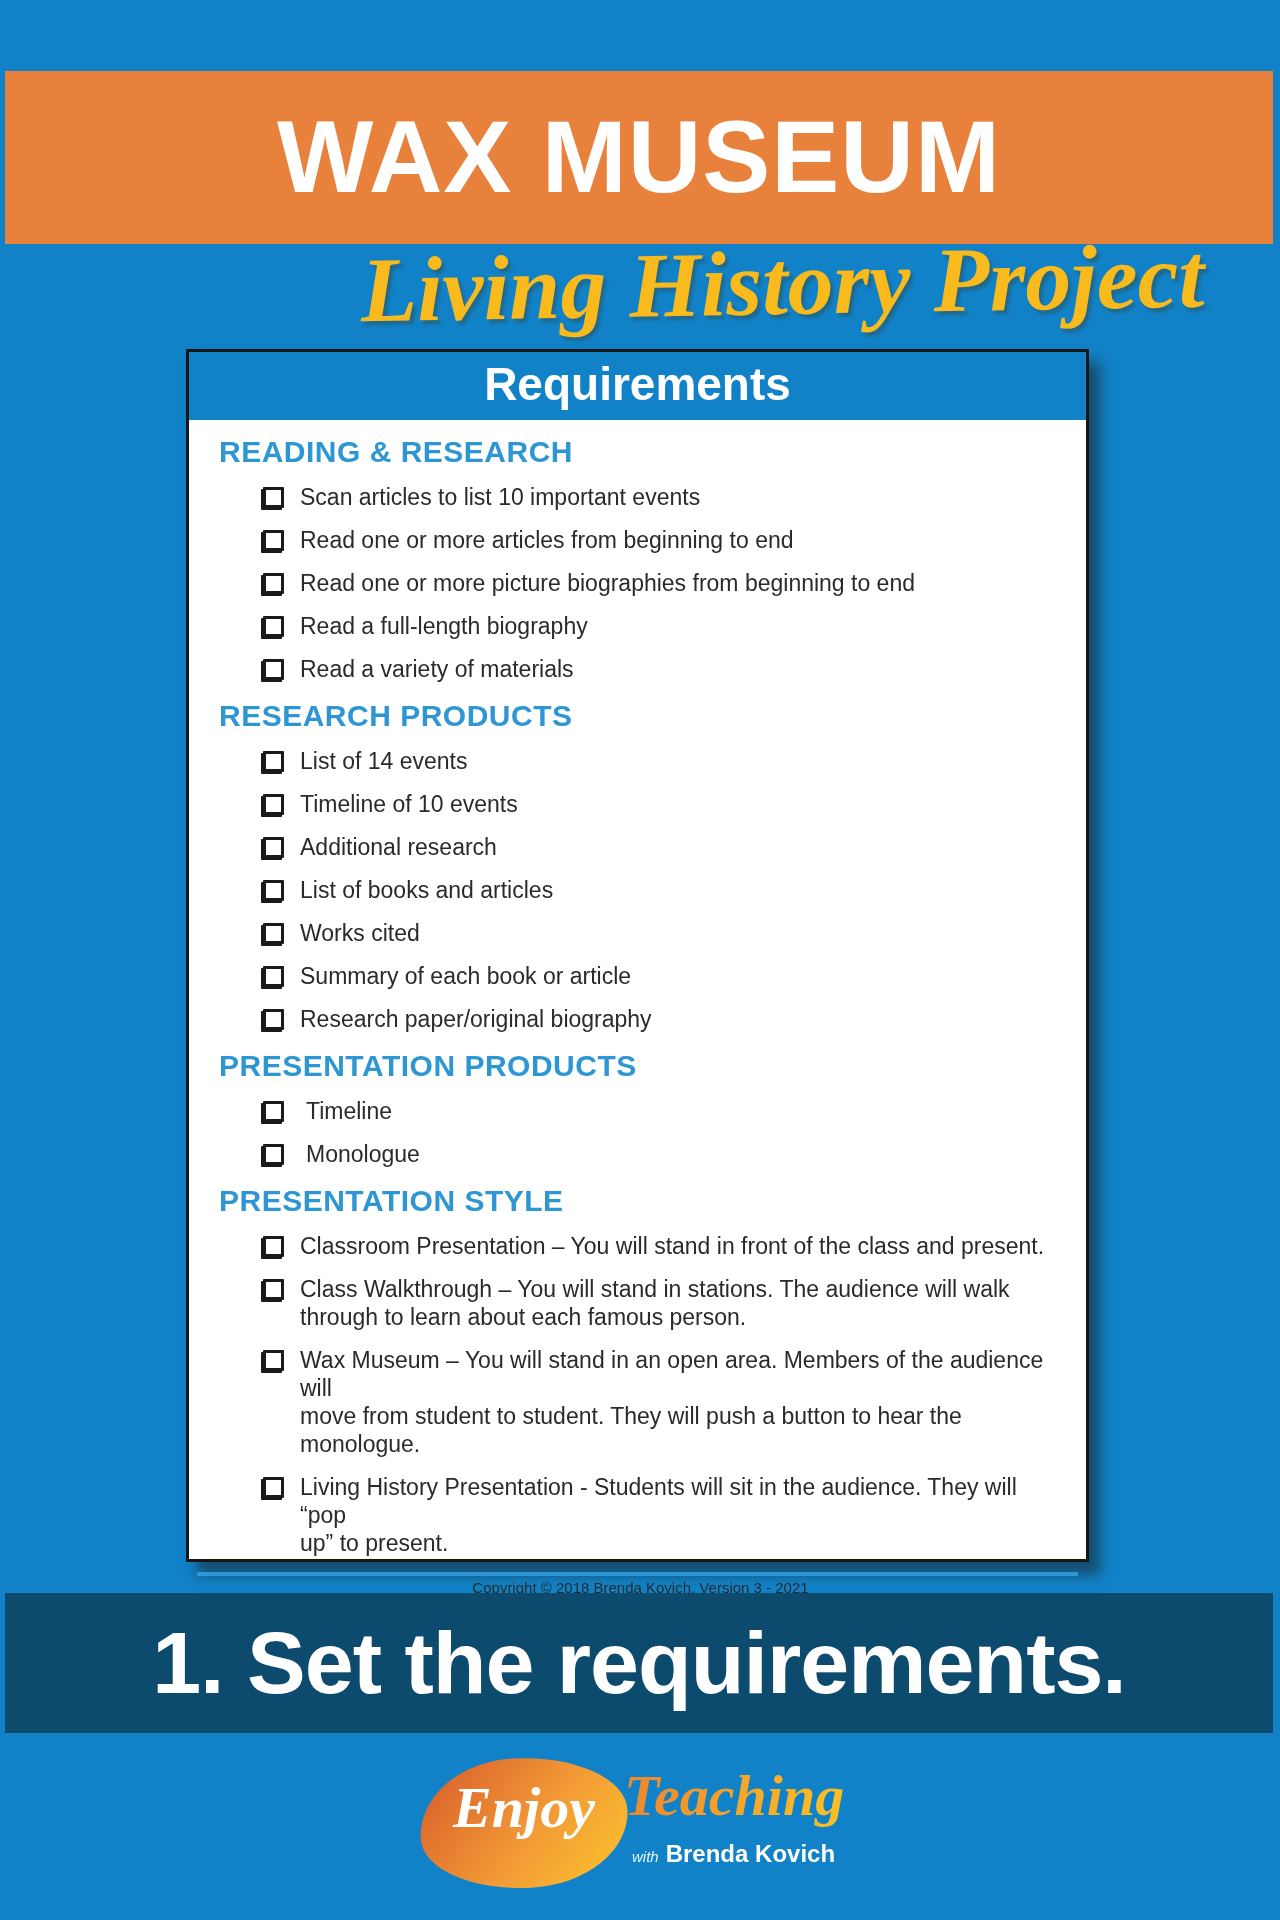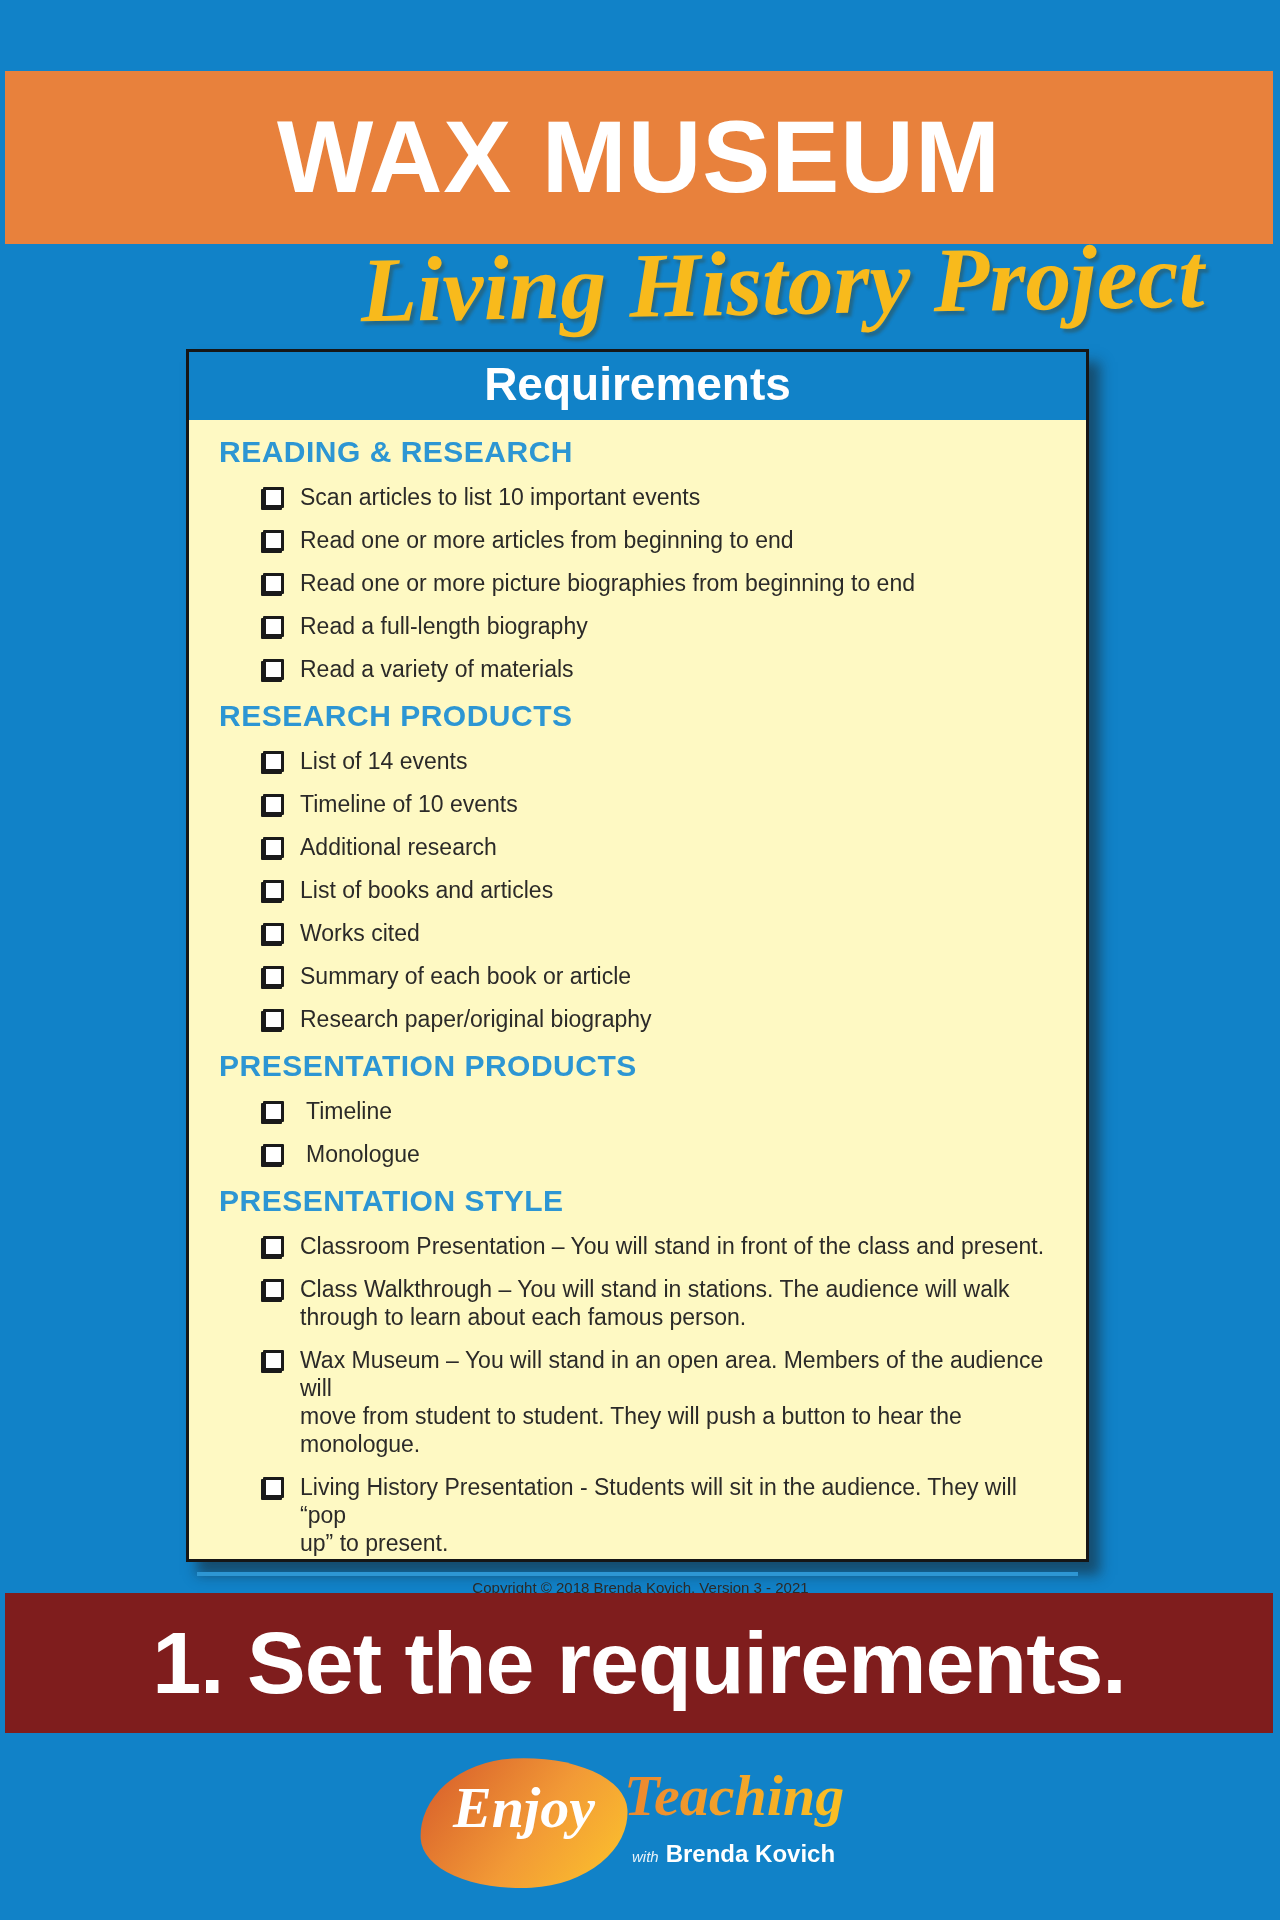--- a/index.html
+++ b/index.html
@@ -36,7 +36,7 @@
   
   .card{
     position:absolute;left:186px;top:349px;width:903px;height:1213px;
-    background:#fef9c3;
+    background:#ffffff;
     border:3px solid #161616;box-sizing:border-box;
     box-shadow:11px 13px 12px rgba(25,25,25,0.50);
   }

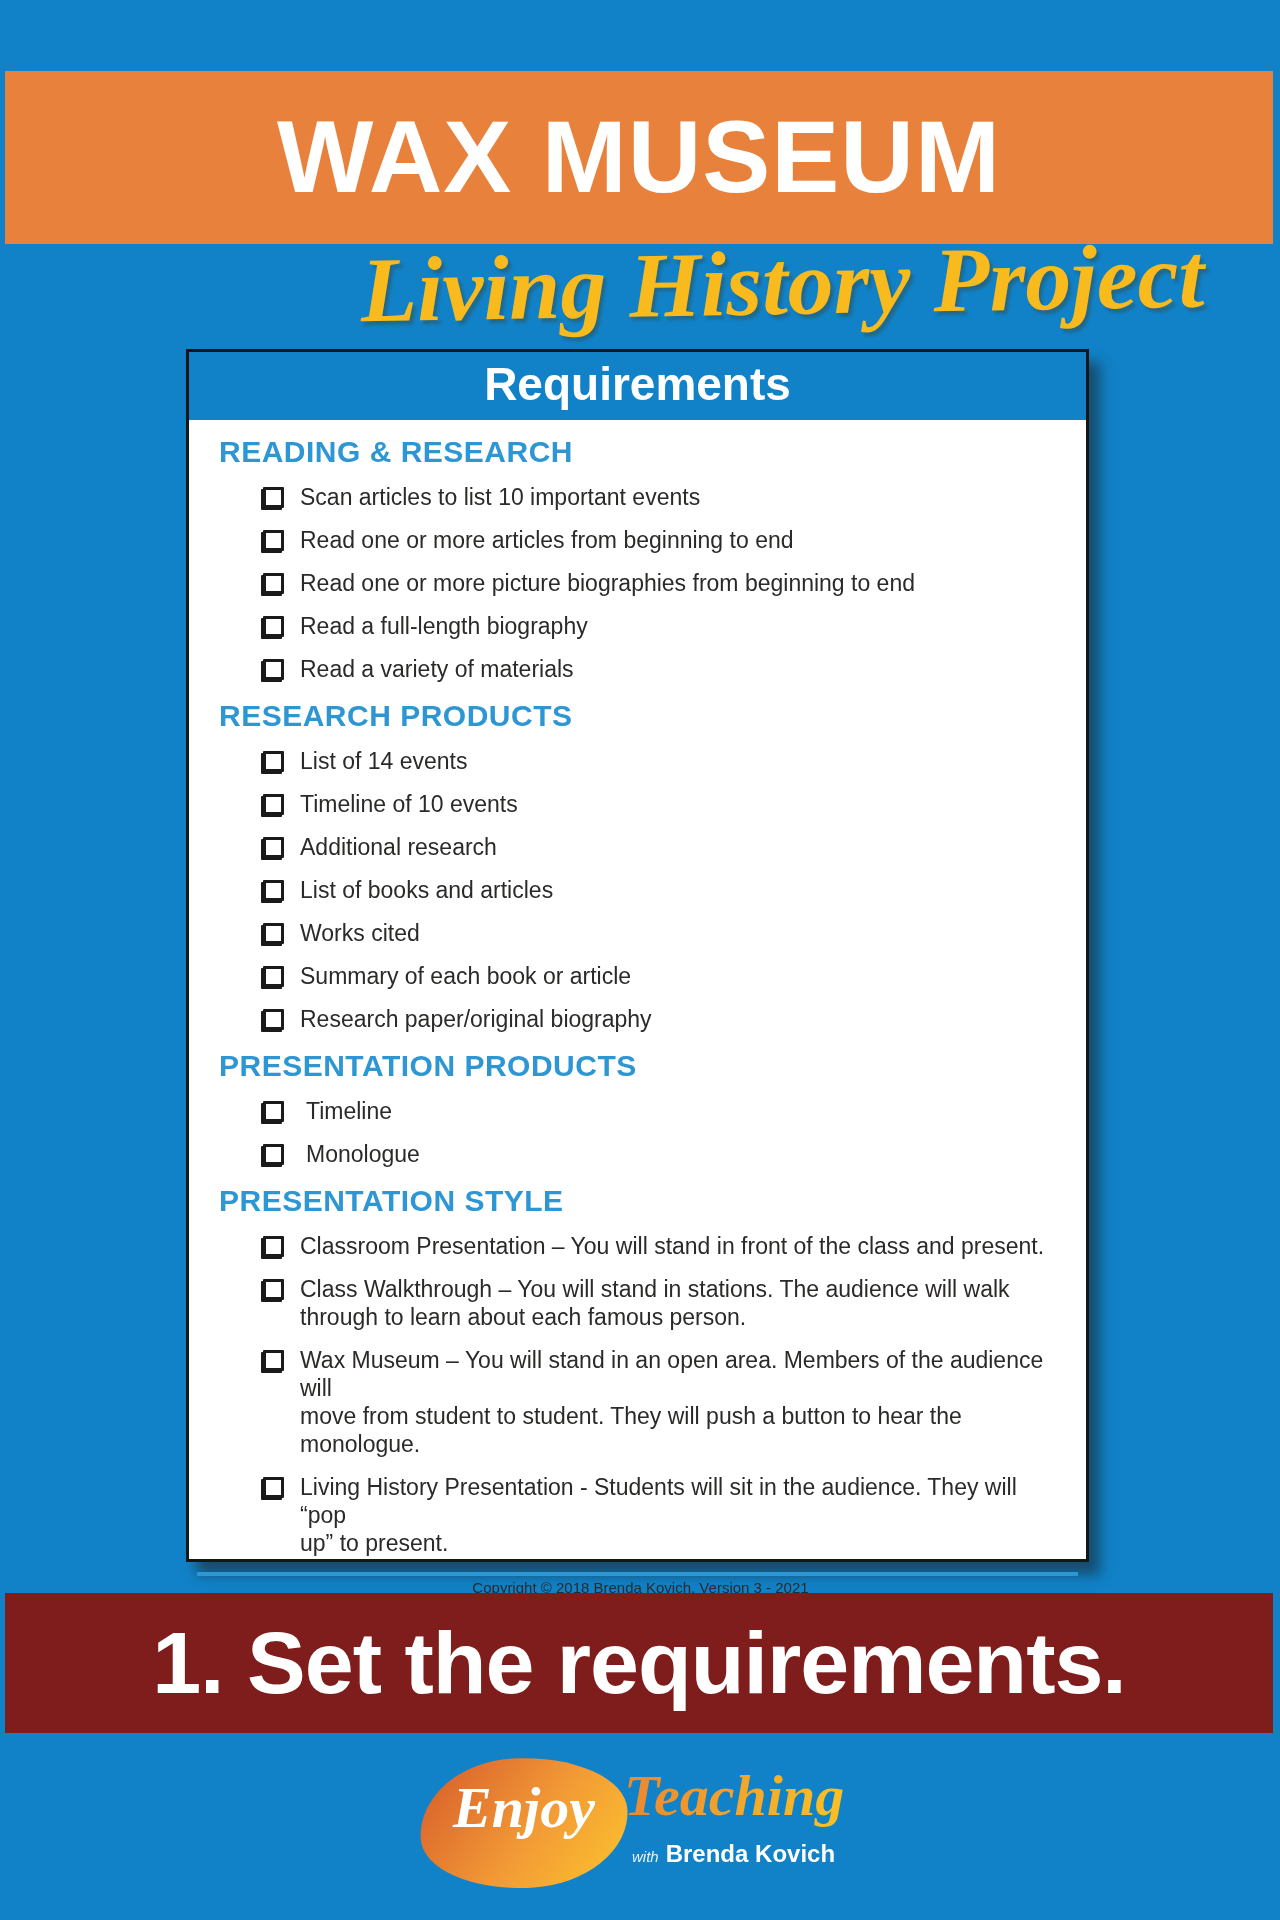--- a/index.html
+++ b/index.html
@@ -83,7 +83,7 @@
   
   .bottom-banner{
     position:absolute;left:5px;right:7px;top:1593px;height:140px;
-    background:#7f1d1d;text-align:center;
+    background:#0c4a6e;text-align:center;
   }
   .step-title{
     line-height:140px;font-size:88px;font-weight:800;color:#FFFFFF;

